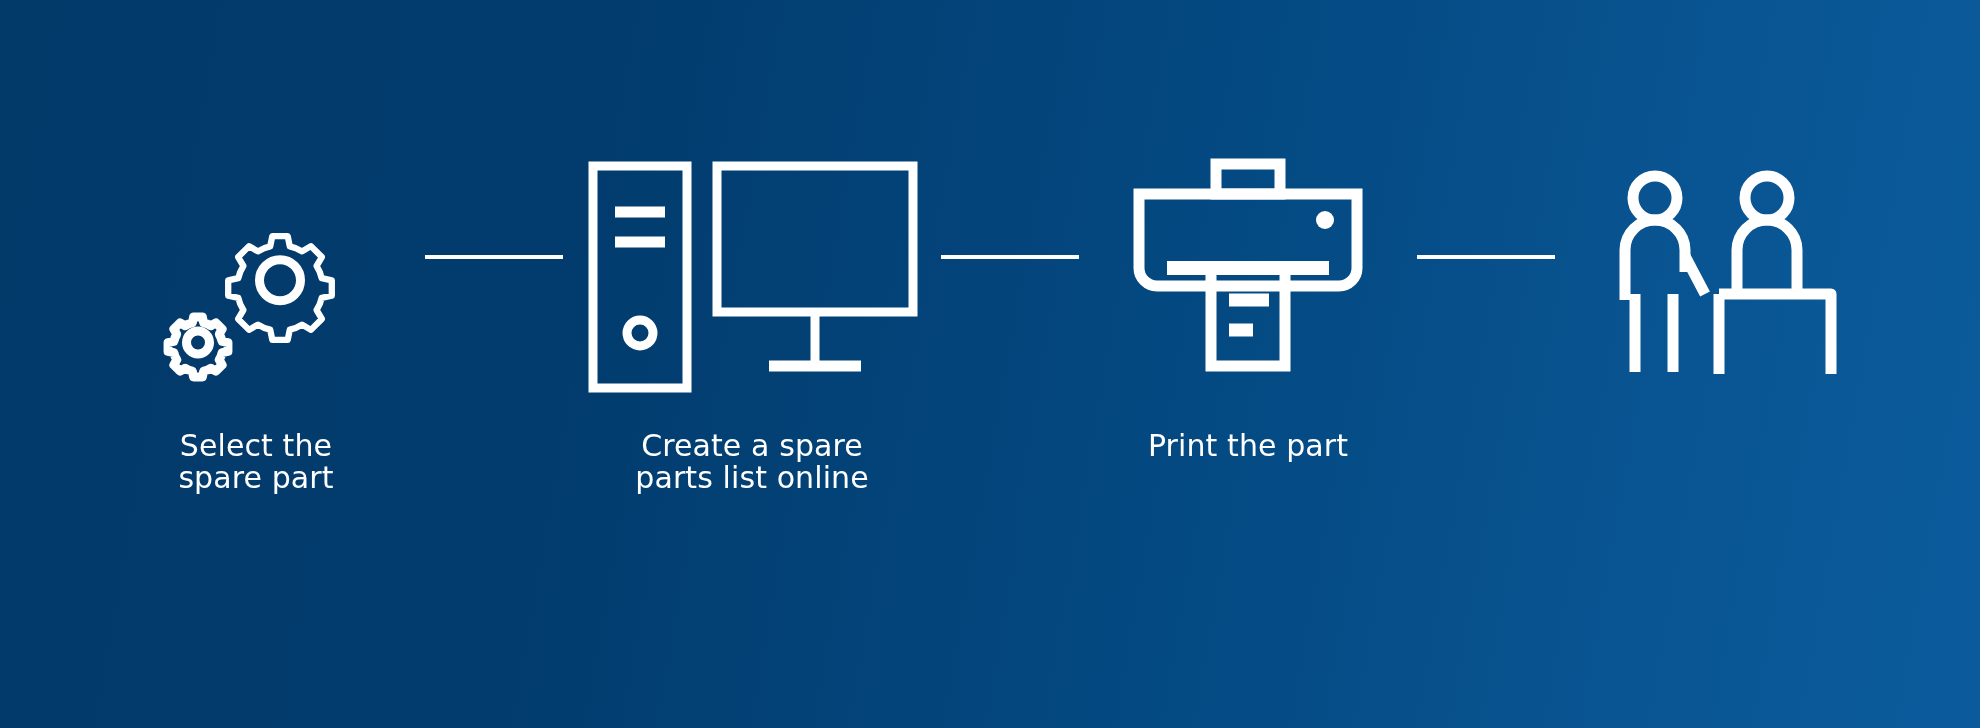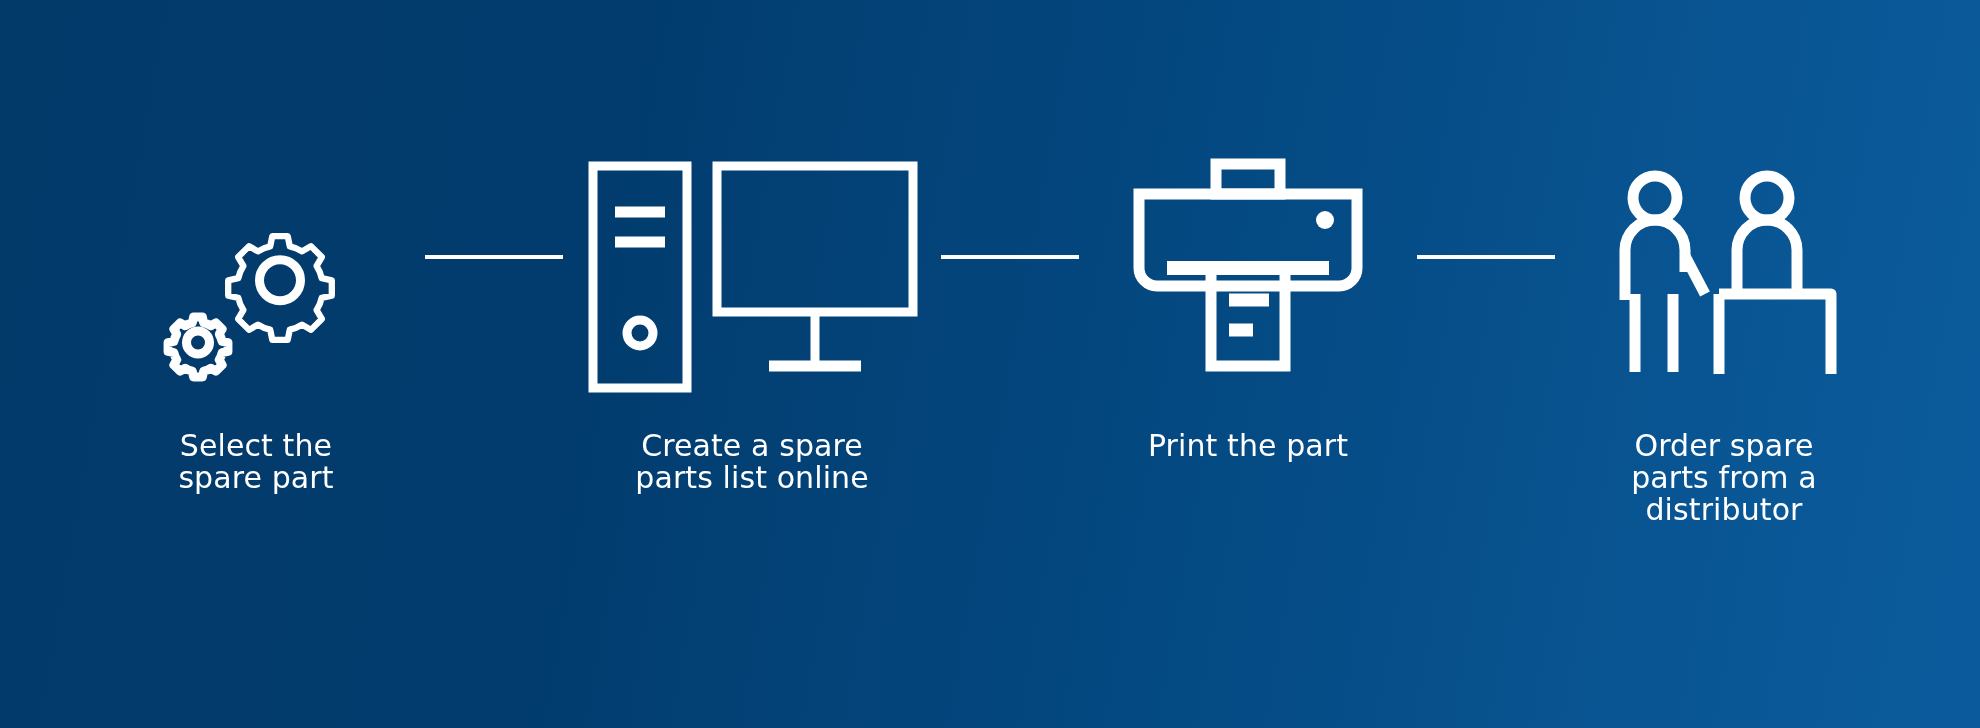--- a/index.html
+++ b/index.html
@@ -207,9 +207,6 @@
           <line x1="110" y1="126" x2="110" y2="206"></line>
         </svg>
       </div>
-      <div class="step-label">Order spare
-parts from a
-distributor</div>
     </div>
 
   </div>

